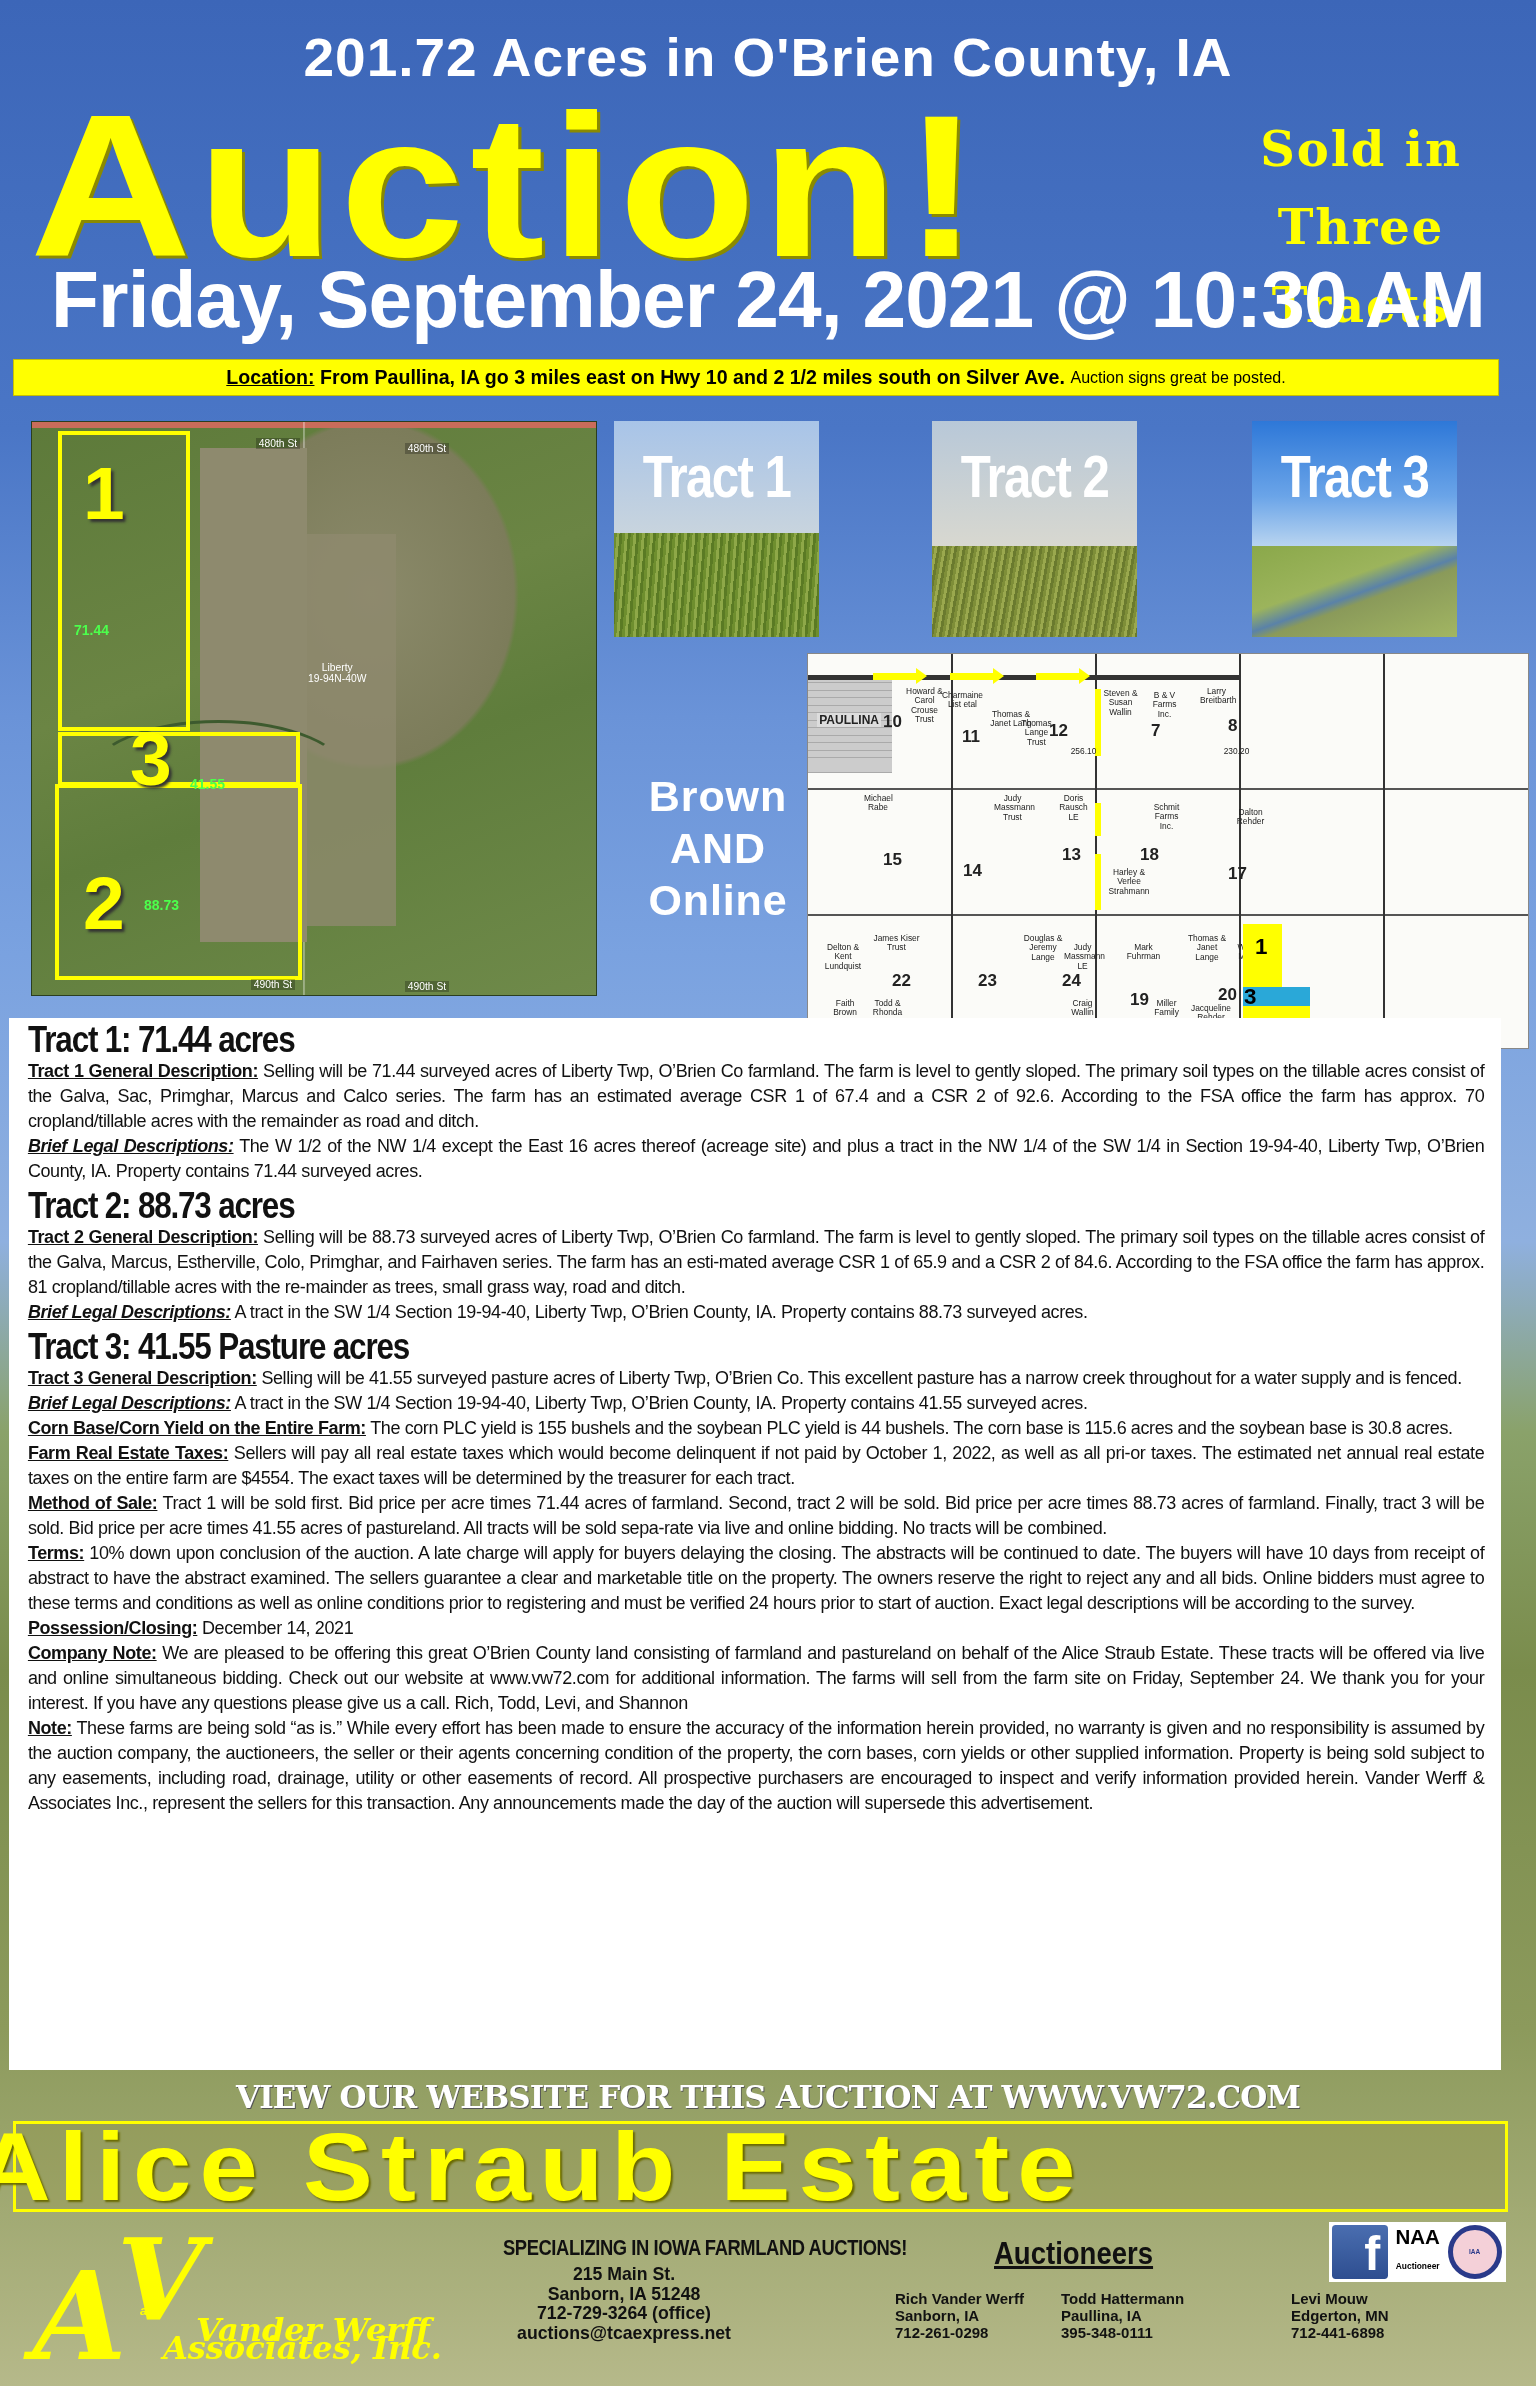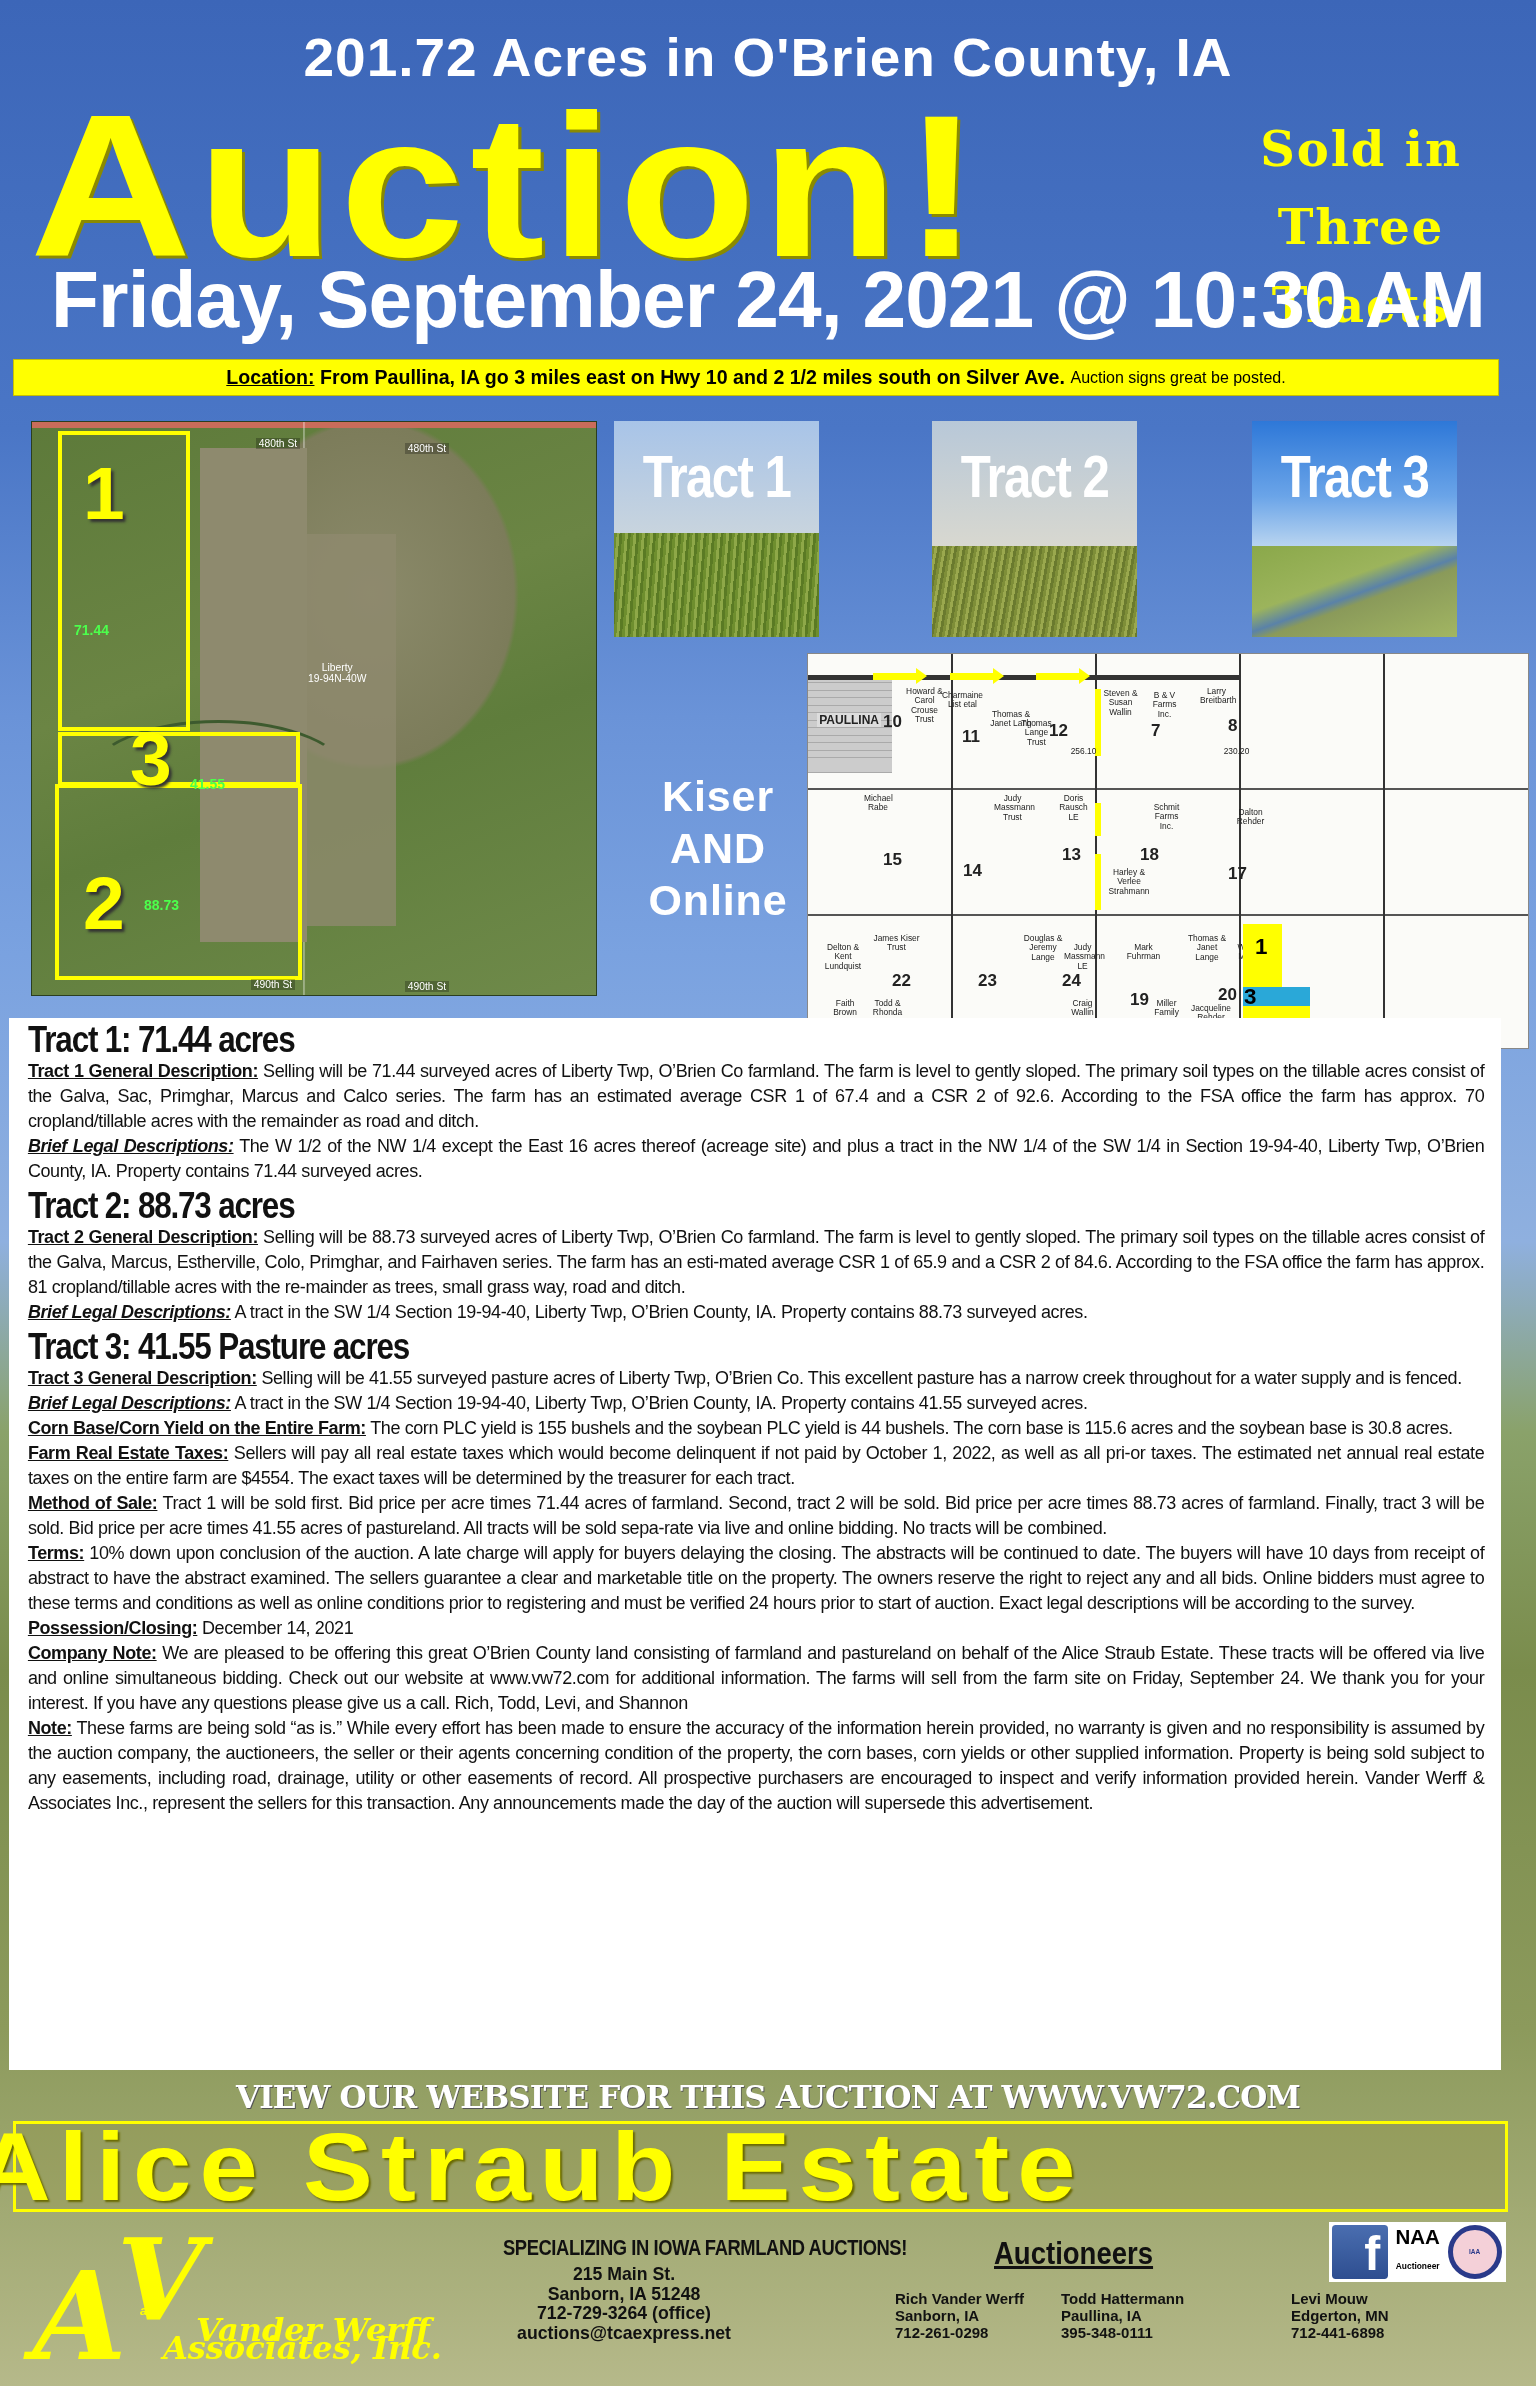--- a/index.html
+++ b/index.html
@@ -233,7 +233,7 @@
 </div>
 
 <div class="live-online">
-  <div>Kiser</div>
+  <div>Brown</div>
   <div>AND</div>
   <div>Online</div>
 </div>

